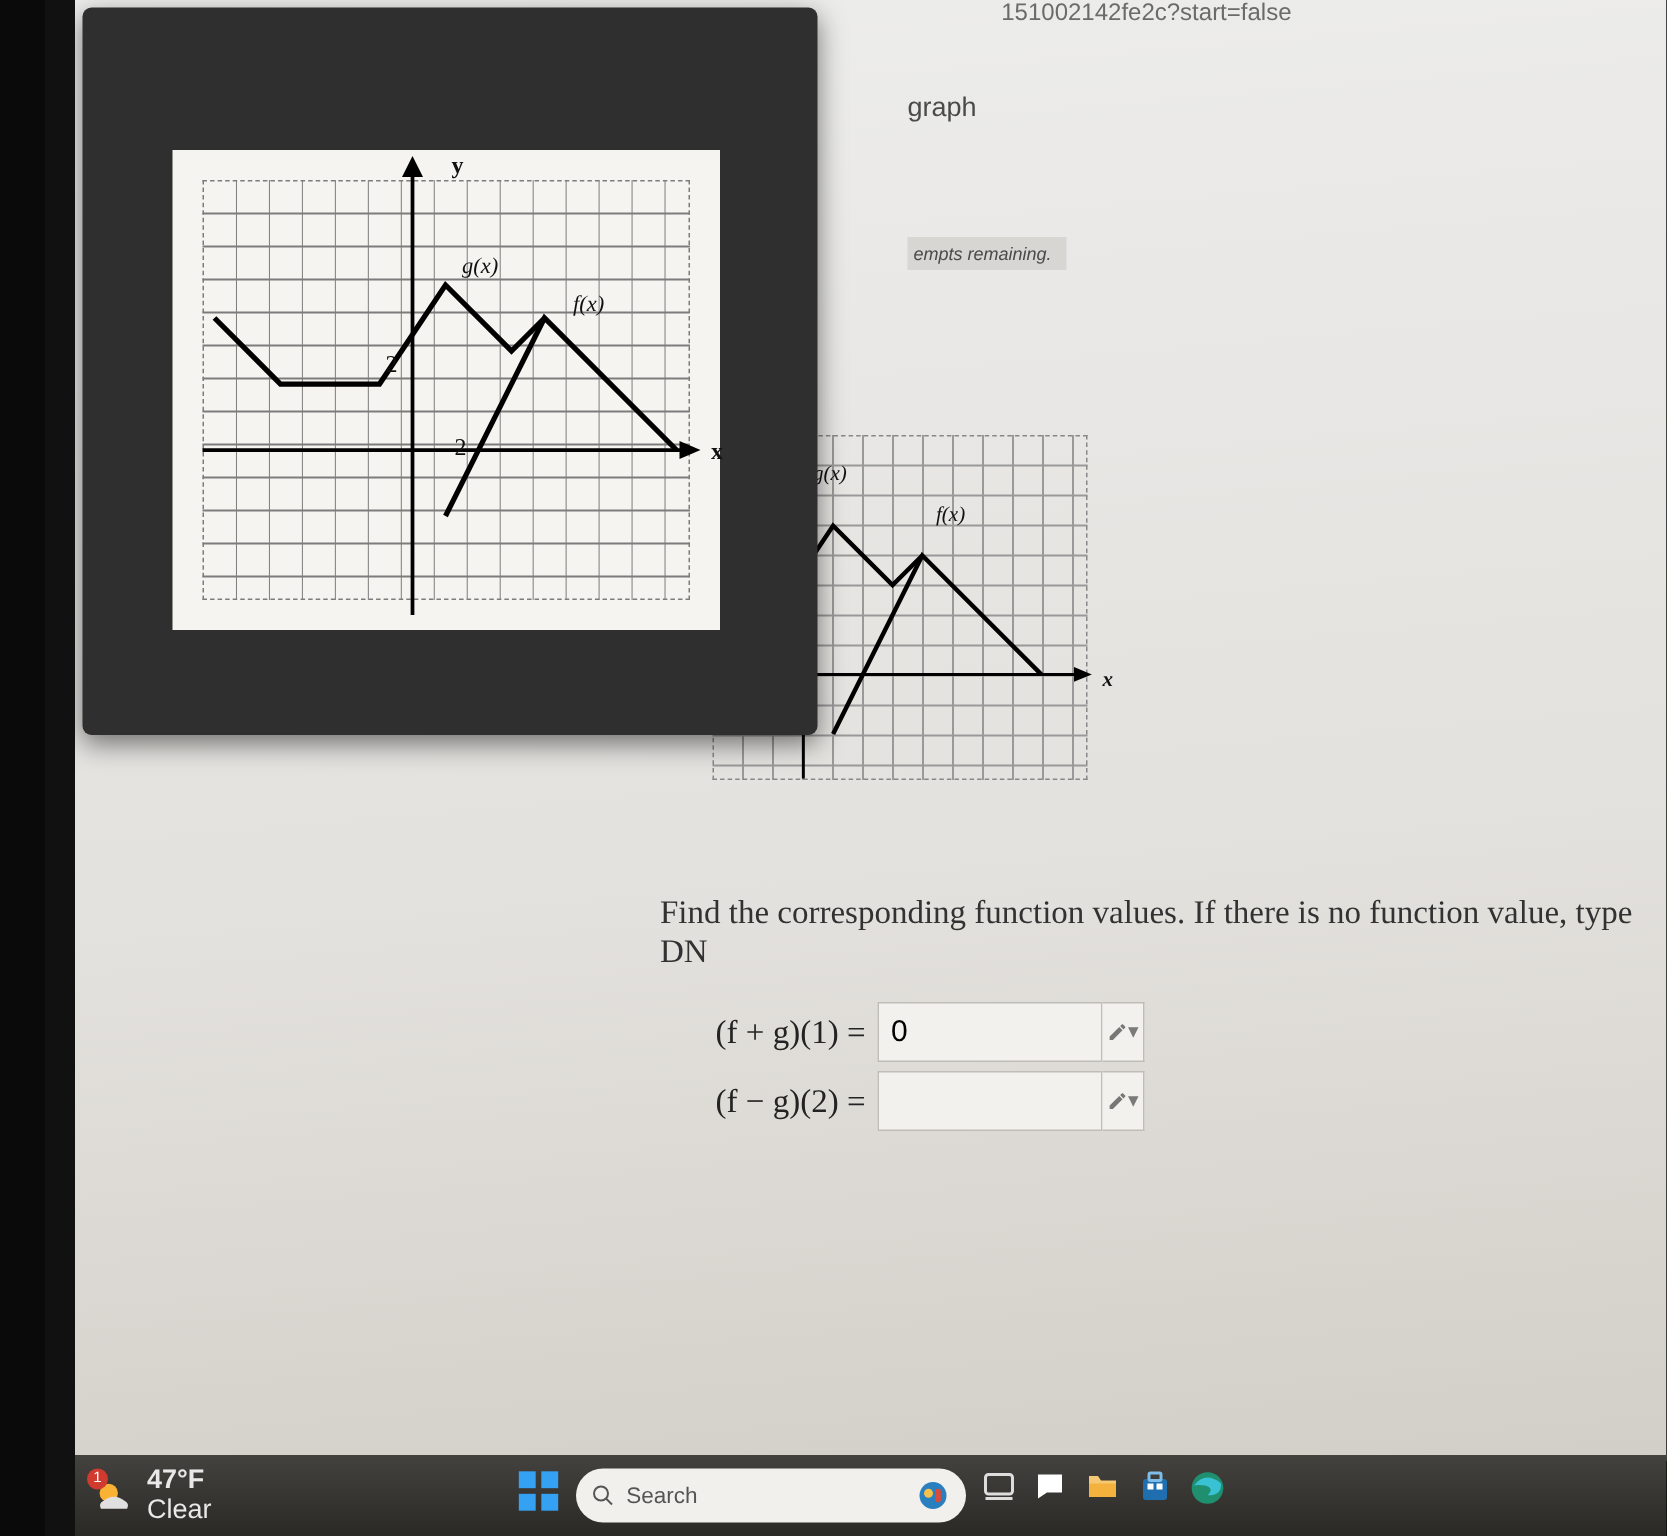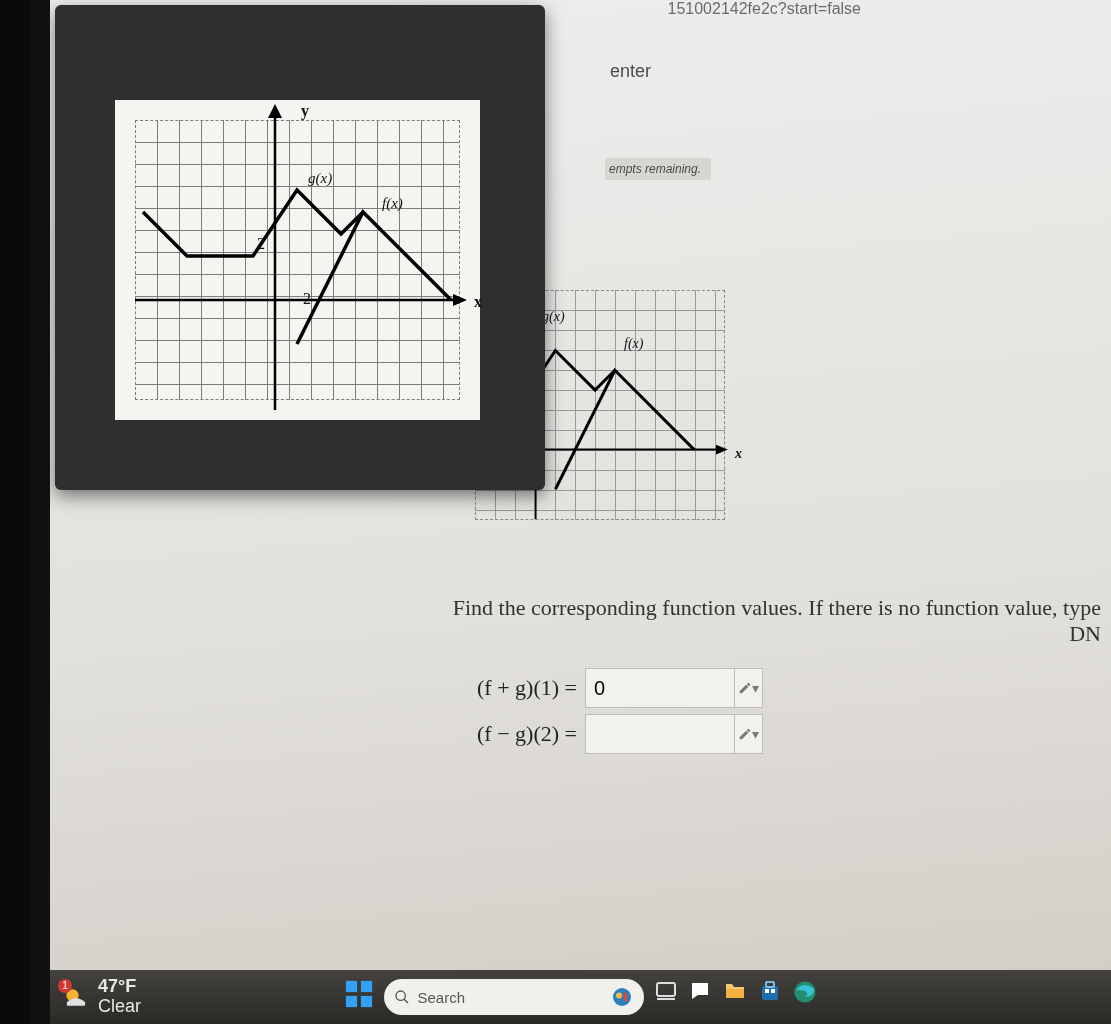--- a/index.html
+++ b/index.html
@@ -180,7 +180,7 @@
 <div class="screen">
 
   <div class="url-frag">151002142fe2c?start=false</div>
-  <div class="enter-frag">enter</div>
+  <div class="enter-frag">graph</div>
   <div class="attempts-frag">empts remaining.</div>
 
   <div class="content">

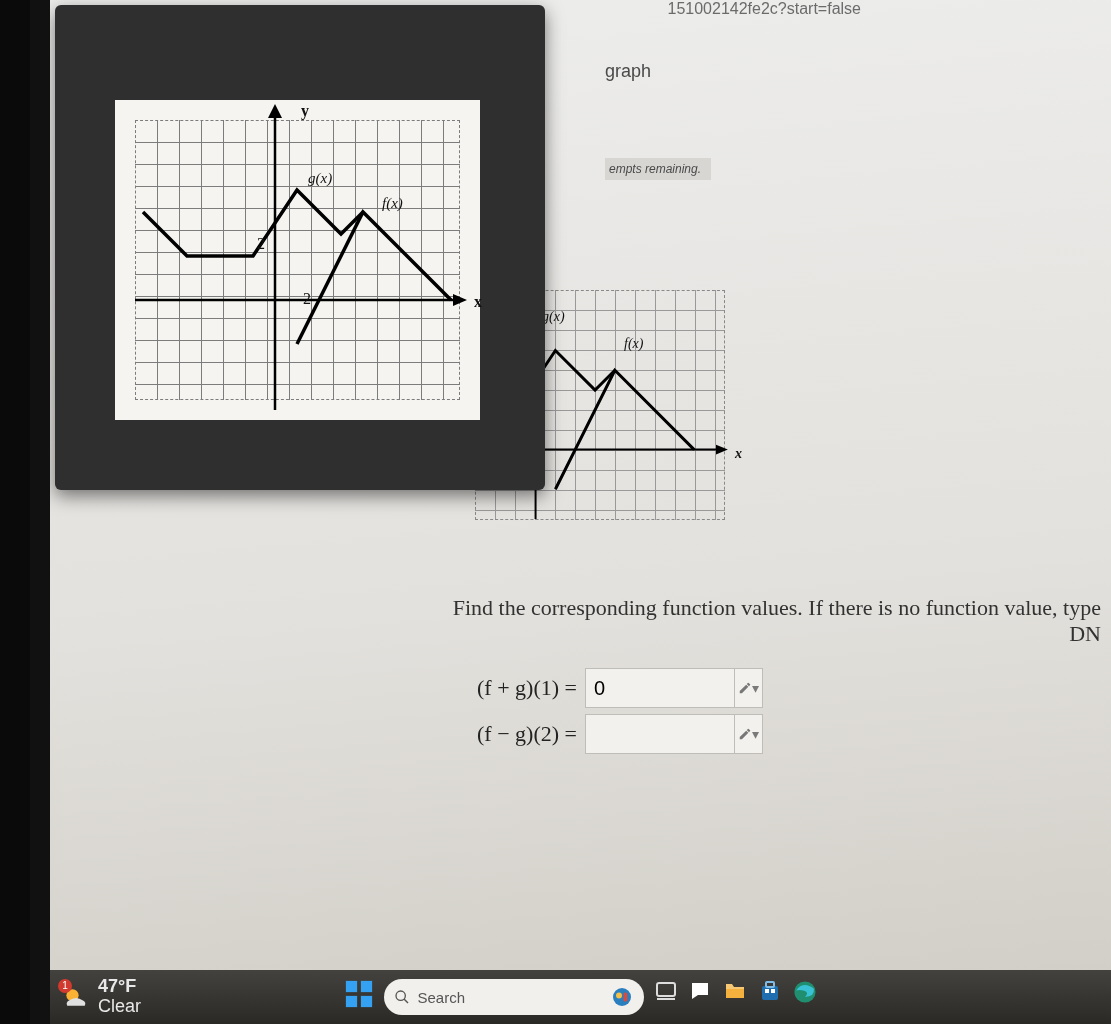--- a/index.html
+++ b/index.html
@@ -78,7 +78,6 @@
     left: 60px; top: 595px; right: 10px;
     color: #323232; font-size: 22px;
     font-family: Georgia, serif;
-    text-align: right;
   }
 
   .answers {

